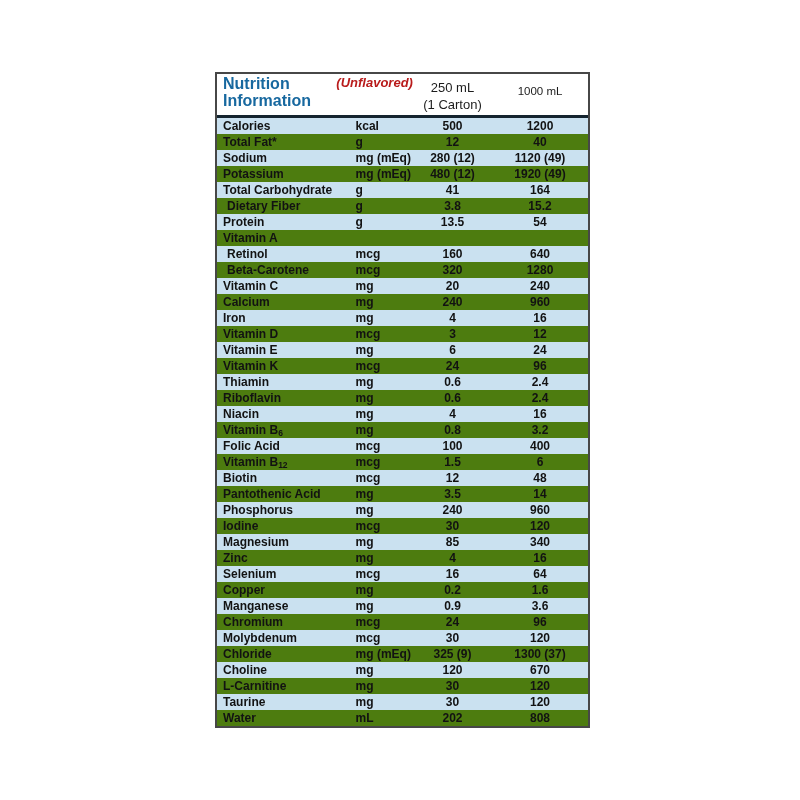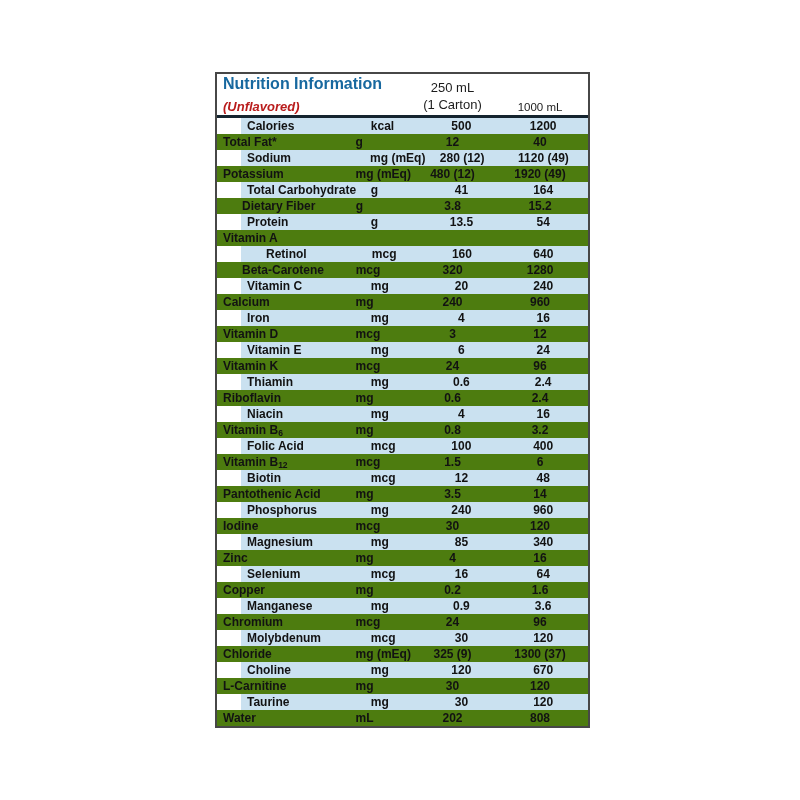--- a/index.html
+++ b/index.html
@@ -21,7 +21,7 @@
   }
   .h-title {
     width:198px; box-sizing:border-box; padding-left:6px;
-    align-self:stretch; display:flex; flex-direction:column; justify-content:space-between;
+    align-self:stretch; display:flex; flex-direction:row; justify-content:space-between;
   }
   .title   { font-size:16px; font-weight:bold; line-height:1.05; letter-spacing:0; }
   .subtitle{ font-size:13px; font-weight:bold; font-style:italic; line-height:1.05; }

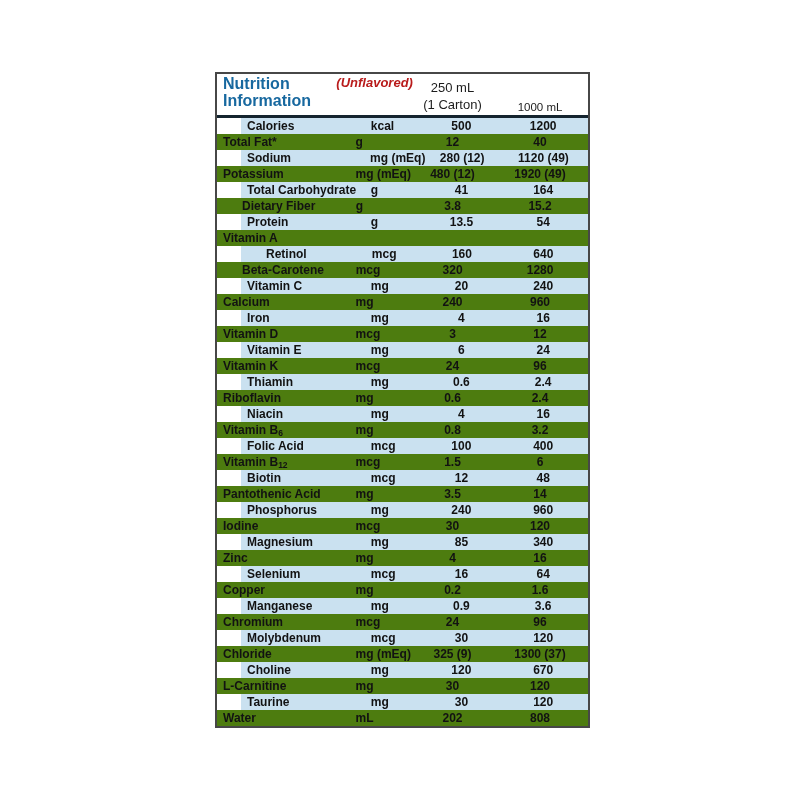--- a/index.html
+++ b/index.html
@@ -26,7 +26,7 @@
   .title   { font-size:16px; font-weight:bold; line-height:1.05; letter-spacing:0; }
   .subtitle{ font-size:13px; font-weight:bold; font-style:italic; line-height:1.05; }
   .h-col250 { width:80px; text-align:center; font-size:13px; color:#1c1c1c; line-height:1.3; }
-  .h-col1000{ width:97px; text-align:center; font-size:11.5px; color:#1c1c1c; padding-bottom:1px; }
+  .h-col1000{ width:97px; text-align:center; font-size:11.5px; color:#1c1c1c; padding-bottom:17px; }
   
   .rows { display:block; }
   .row {

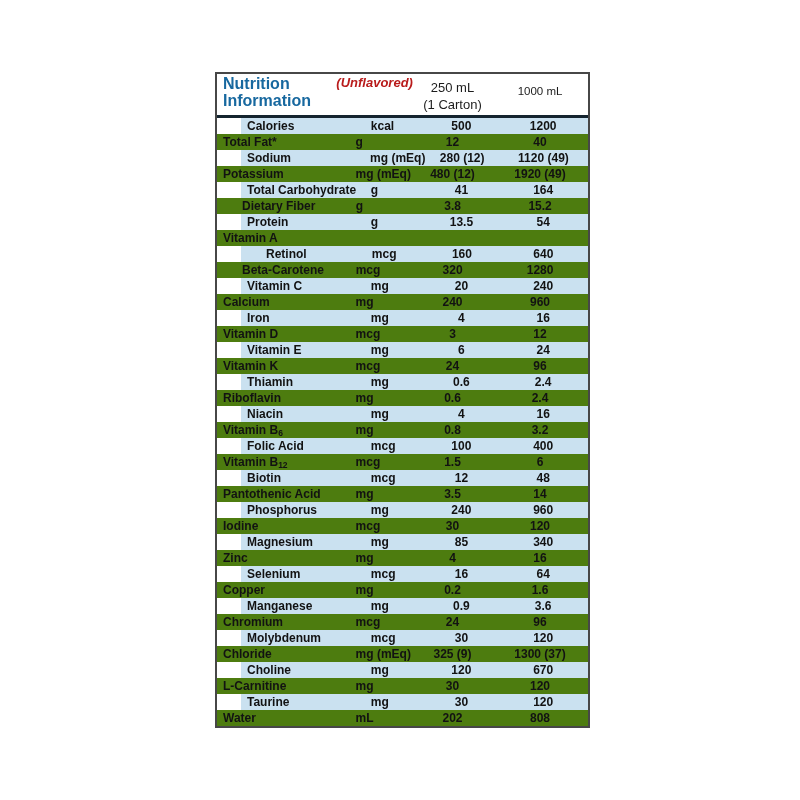--- a/index.html
+++ b/index.html
@@ -34,7 +34,7 @@
     font-size:12px; font-weight:bold; color:#121212;
     background:#4d7c0f;
   }
-  .row.alt { background:var(--row-alt, #cae1f0);margin-left:24px; }
+  .row.alt { background:var(--row-alt, #cae1f0); }
   .c-name { width:140px; box-sizing:border-box; padding-left:6px; white-space:nowrap; }
   .c-name.indent { padding-left:25px; }
   .c-unit { width:58px; white-space:nowrap; }

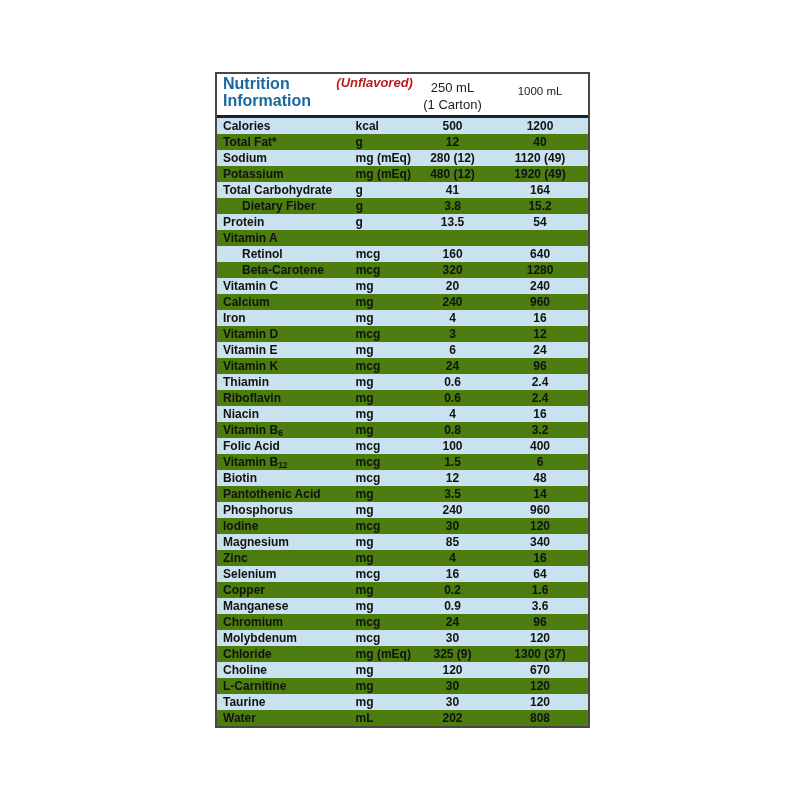--- a/index.html
+++ b/index.html
@@ -36,7 +36,7 @@
   }
   .row.alt { background:var(--row-alt, #cae1f0); }
   .c-name { width:140px; box-sizing:border-box; padding-left:6px; white-space:nowrap; }
-  .c-name.indent { padding-left:25px; }
+  .c-name.indent { padding-left:10px; }
   .c-unit { width:58px; white-space:nowrap; }
   .c-250  { width:80px; text-align:center; white-space:nowrap; }
   .c-1000 { width:97px; text-align:center; white-space:nowrap; }

